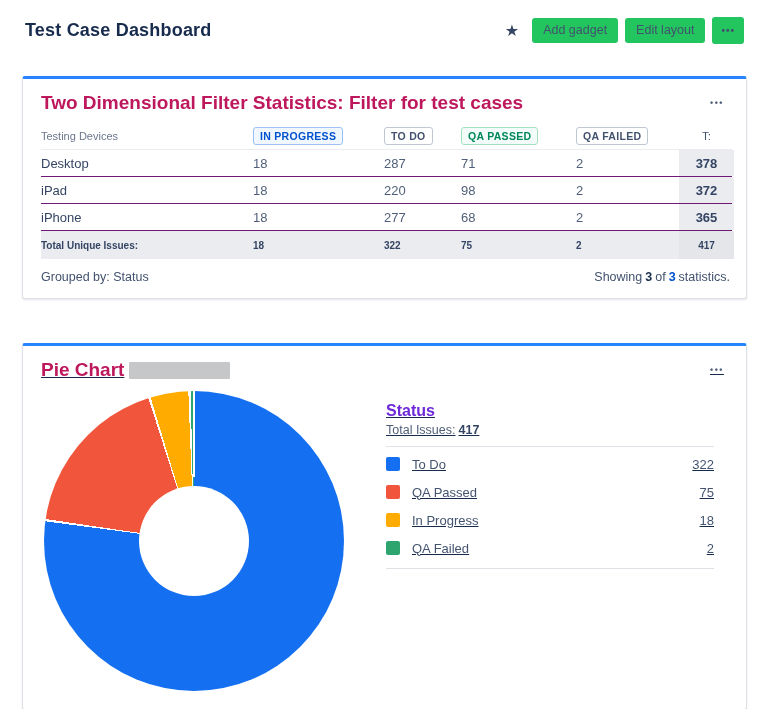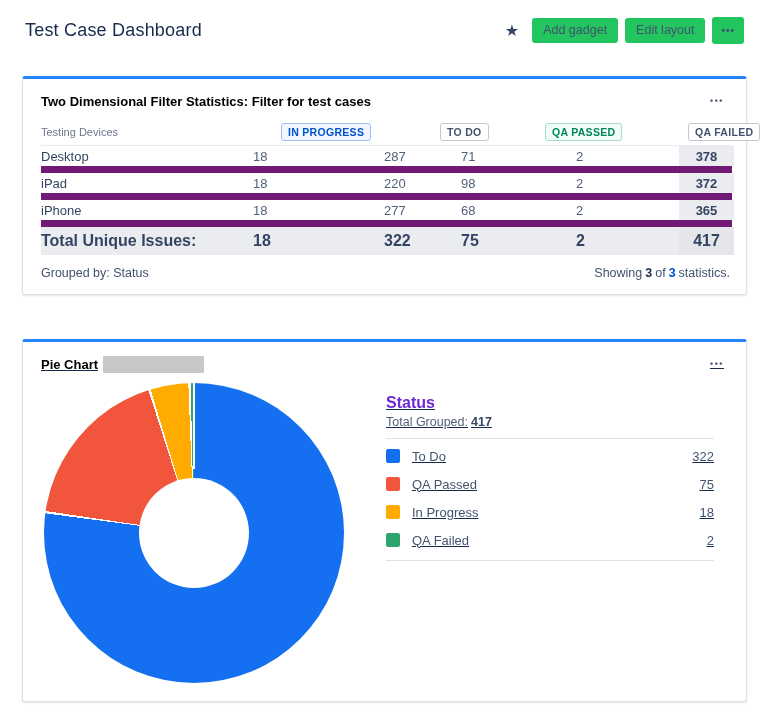--- a/index.html
+++ b/index.html
@@ -9,7 +9,7 @@
   
   .page-header { display:flex; justify-content:space-between; align-items:center;
     padding:15px 24px 0 25px; height:46px; }
-  .page-title { font-size:18px; font-weight:400; color:#172b4d; letter-spacing:.2px; }
+  .page-title { font-size:18px; font-weight:700; color:#172b4d; letter-spacing:.2px; }
   .header-actions { display:flex; align-items:center; gap:7px; }
   .icon-btn { background:transparent; border:none; cursor:pointer; font-size:16px;
     color:#344563; padding:4px 6px; line-height:1; }

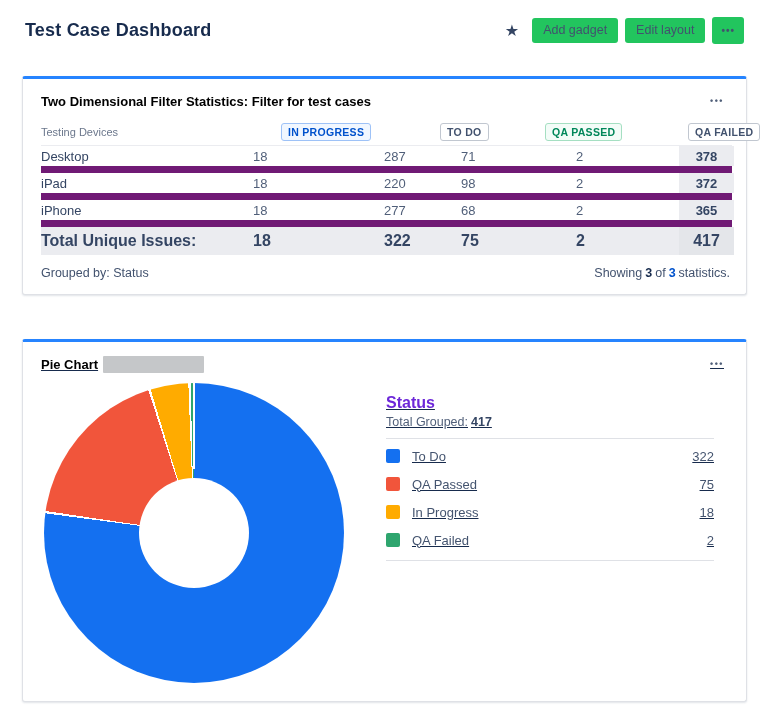--- a/index.html
+++ b/index.html
@@ -25,7 +25,7 @@
   .gadget-2 { margin-top:44px;text-decoration:underline; }
   .gadget-header { display:flex; justify-content:space-between; align-items:center;
     padding:13px 16px 9px 18px; }
-  .gadget-title { font-size:13px; font-weight:600; color:#000000; display:flex; align-items:center; }
+  .gadget-title { font-size:19px; font-weight:600; color:#be185d; display:flex; align-items:center; }
   .gadget-more { background:none; border:none; cursor:pointer; color:#505f79;
     font-size:9px; font-weight:700; letter-spacing:1.5px; padding:4px 6px; }
   .redaction { display:inline-block; width:101px; height:17px; background:#c5c7c9;

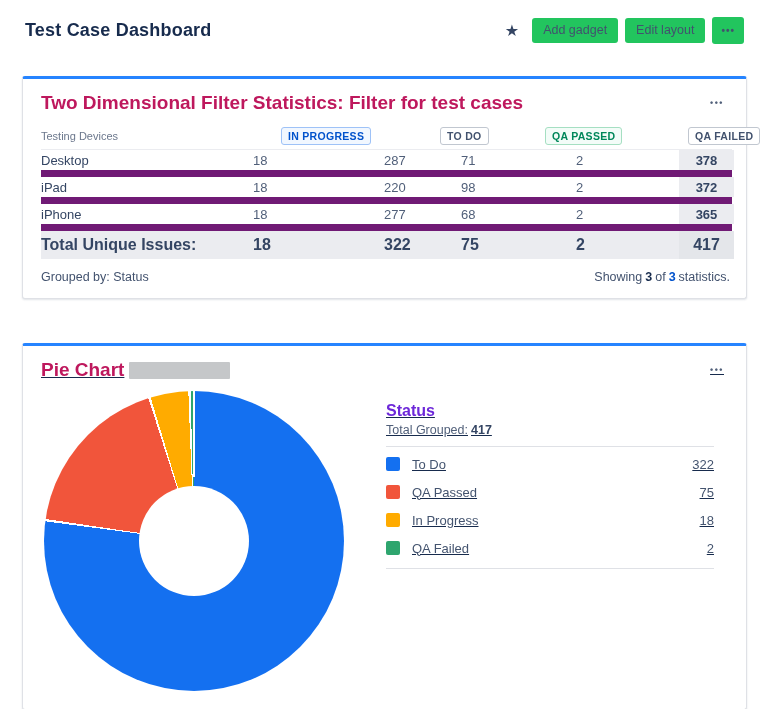--- a/index.html
+++ b/index.html
@@ -35,7 +35,7 @@
   .stats-table { padding:0 14px 0 18px; }
   .t-row { display:grid; grid-template-columns:212px 131px 77px 115px 103px 55px;
     align-items:center; }
-  .t-head { height:27px; border-bottom:1px solid #ebecf0;gap:28px; }
+  .t-head { height:27px; border-bottom:1px solid #ebecf0; }
   .axis-label { font-size:11px; color:#6b778c; }
   .badge { display:inline-block; font-size:10.5px; font-weight:600; padding:2px 6px 2px;
     border-radius:3px; border:1px solid; letter-spacing:.3px; justify-self:start; }

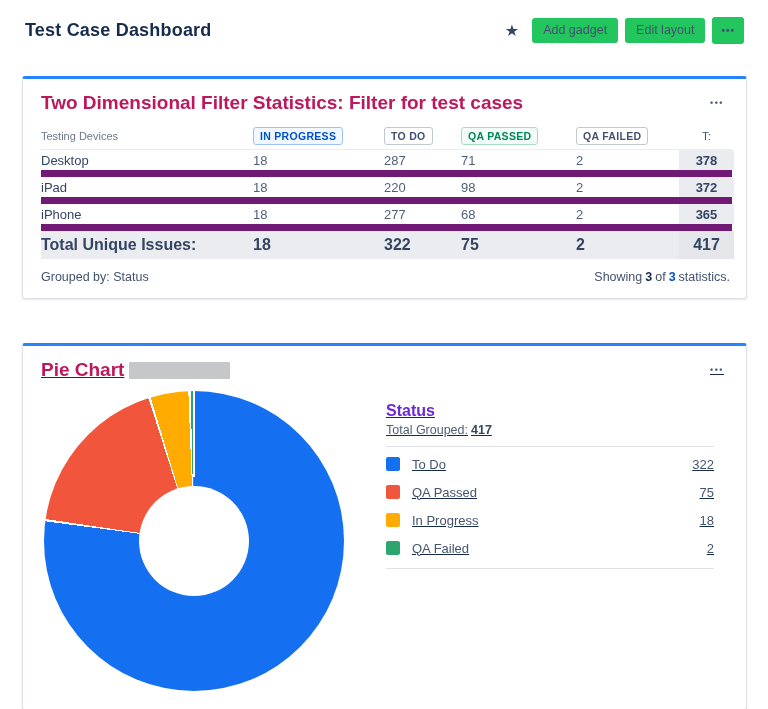--- a/index.html
+++ b/index.html
@@ -44,7 +44,7 @@
   .badge.qapassed  { color:#00875a; border-color:#a5dfc2; background:#f3fcf8; }
   .badge.qafailed  { color:#42526e; border-color:#c1c7d0; background:#fff; }
   .t-col-label { font-size:11.5px; color:#42526e; text-align:center; }
-  .data-row { height:27px; border-bottom:7px solid #701a75; font-size:13px; color:#505f79; }
+  .data-row { height:27px; border-bottom:1px solid #701a75; font-size:13px; color:#505f79; }
   .data-row .device { color:#344563; }
   .cell-total { background:#ebecf0; text-align:center; font-weight:700; color:#344563;
     height:100%; display:flex; align-items:center; justify-content:center; }

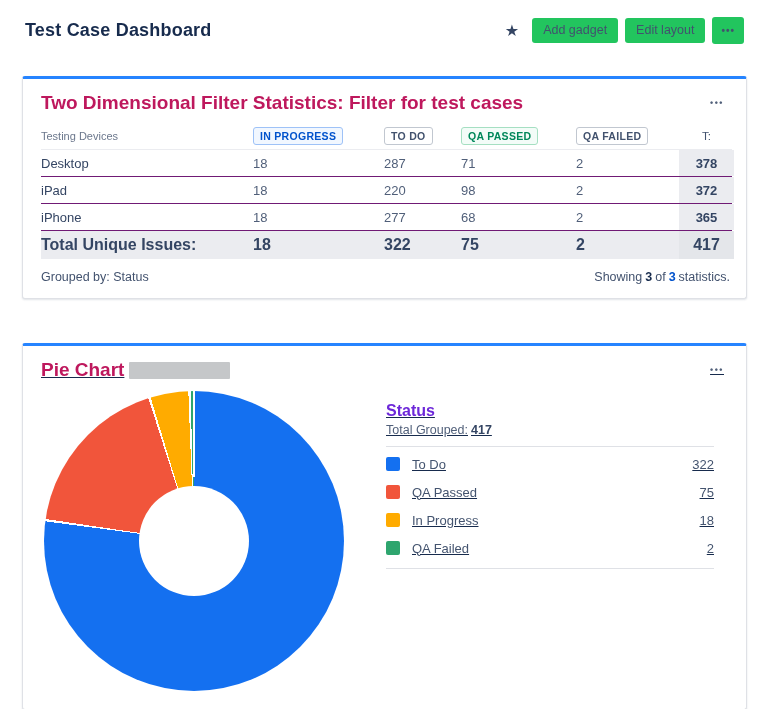--- a/index.html
+++ b/index.html
@@ -48,7 +48,7 @@
   .data-row .device { color:#344563; }
   .cell-total { background:#ebecf0; text-align:center; font-weight:700; color:#344563;
     height:100%; display:flex; align-items:center; justify-content:center; }
-  .total-row { height:28px; background:#ebecf0; font-weight:700; color:#344563; font-size:16px; }
+  .total-row { height:28px; background:#ebecf0; font-weight:700; color:#344563; font-size:10px; }
   .total-row .cell-total { background:#e4e6ea; }
   .gadget-footer { display:flex; justify-content:space-between; align-items:center;
     padding:11px 16px 14px 18px; font-size:12.5px; color:#42526e; }

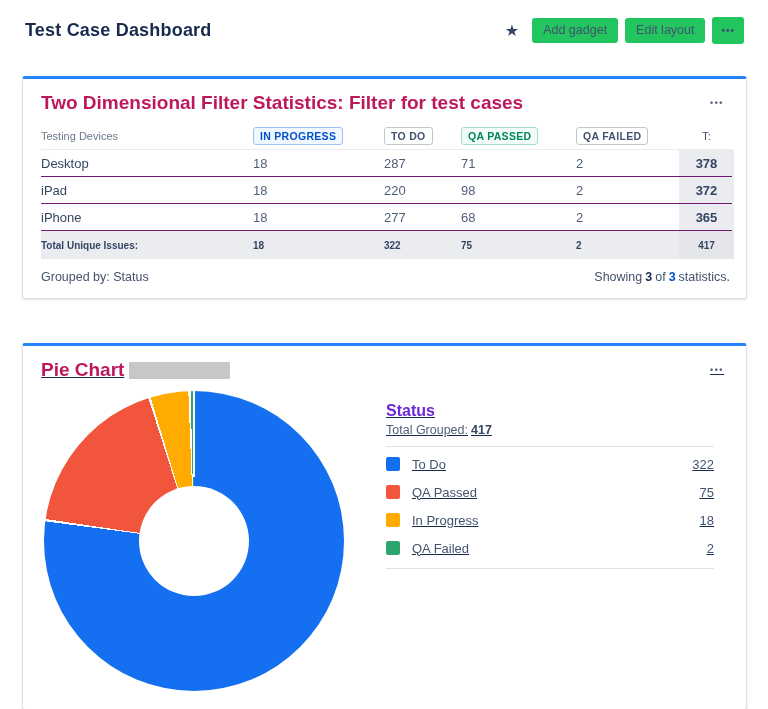--- a/index.html
+++ b/index.html
@@ -157,7 +157,7 @@
 
     <div class="legend">
       <div class="legend-heading">Status</div>
-      <div class="legend-total"><span>Total Grouped:</span><b>417</b></div>
+      <div class="legend-total"><span>Total Issues:</span><b>417</b></div>
 
       <div class="legend-rows">
         <div class="legend-row">

